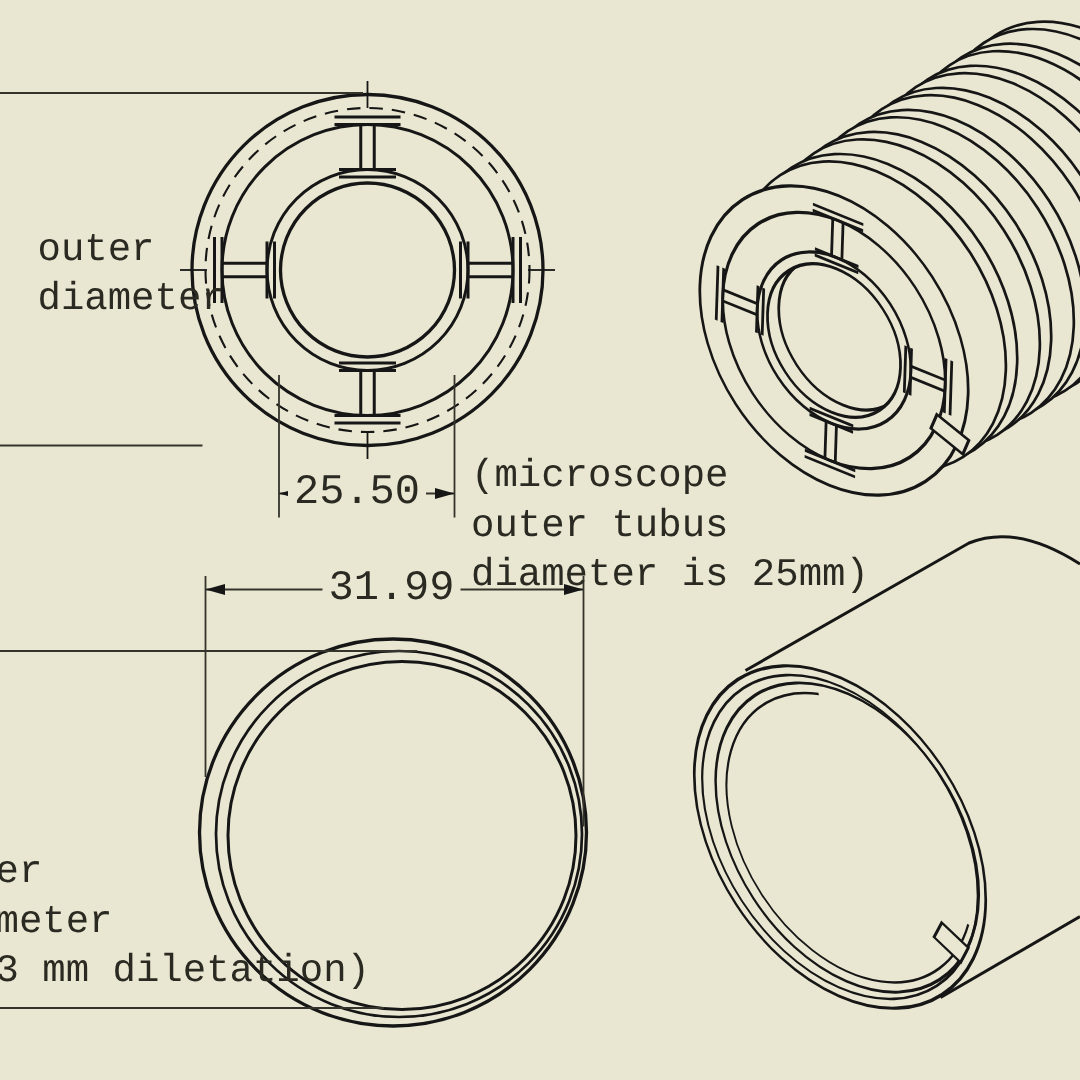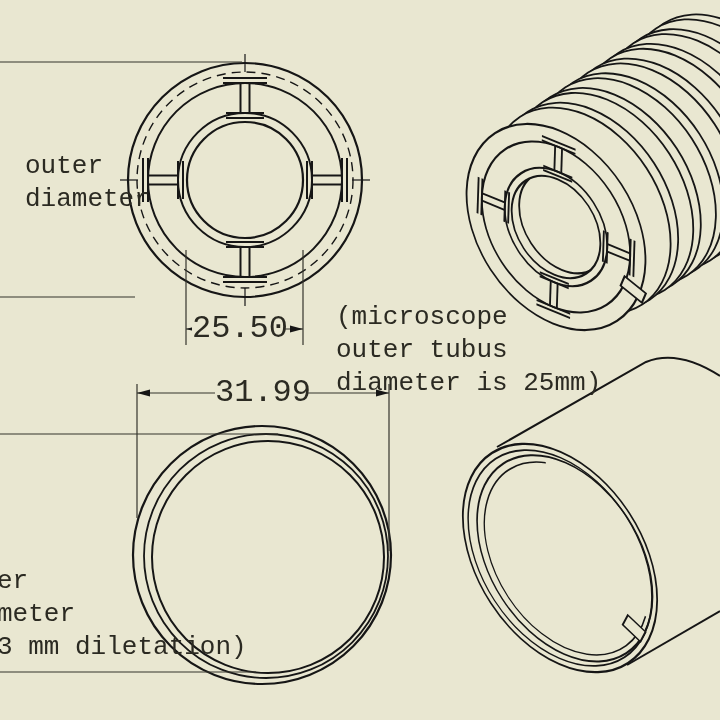--- a/index.html
+++ b/index.html
@@ -16,7 +16,7 @@
   }
   .dim-text {
     position:absolute; color:var(--text); background:var(--bg);
-    font-size:32px; line-height:26px; height:26px; width:92px;
+    font-size:28px; line-height:26px; height:26px; width:92px;
     text-align:center;
   }
   .stroke  { stroke:var(--line); fill:none; }

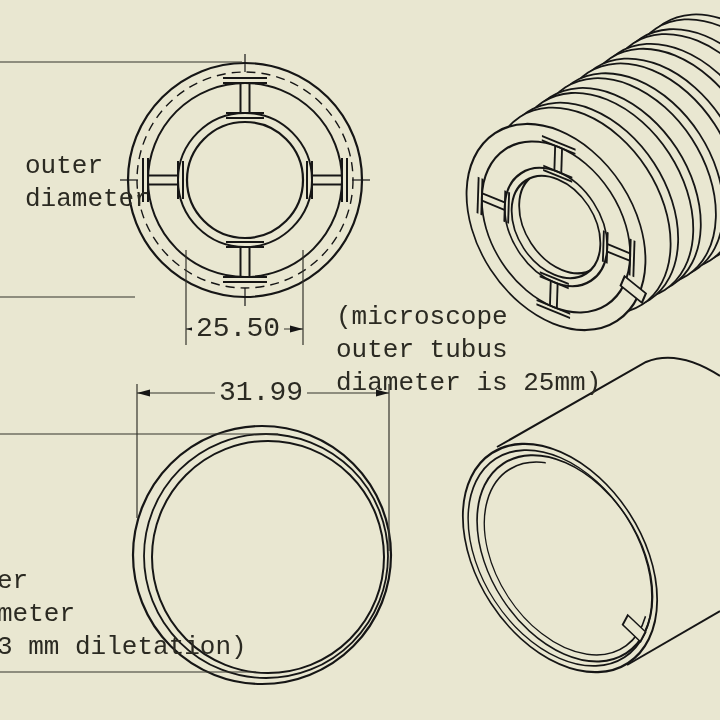--- a/index.html
+++ b/index.html
@@ -148,7 +148,7 @@
 <div class="lbl" style="left:25px; top:150px;">outer
 diameter</div>
 
-<div class="lbl" style="left:336px; top:301px;">(microscope
+<div class="lbl" style="left:314px; top:301px;">(microscope
 outer tubus
 diameter is 25mm)</div>
 

